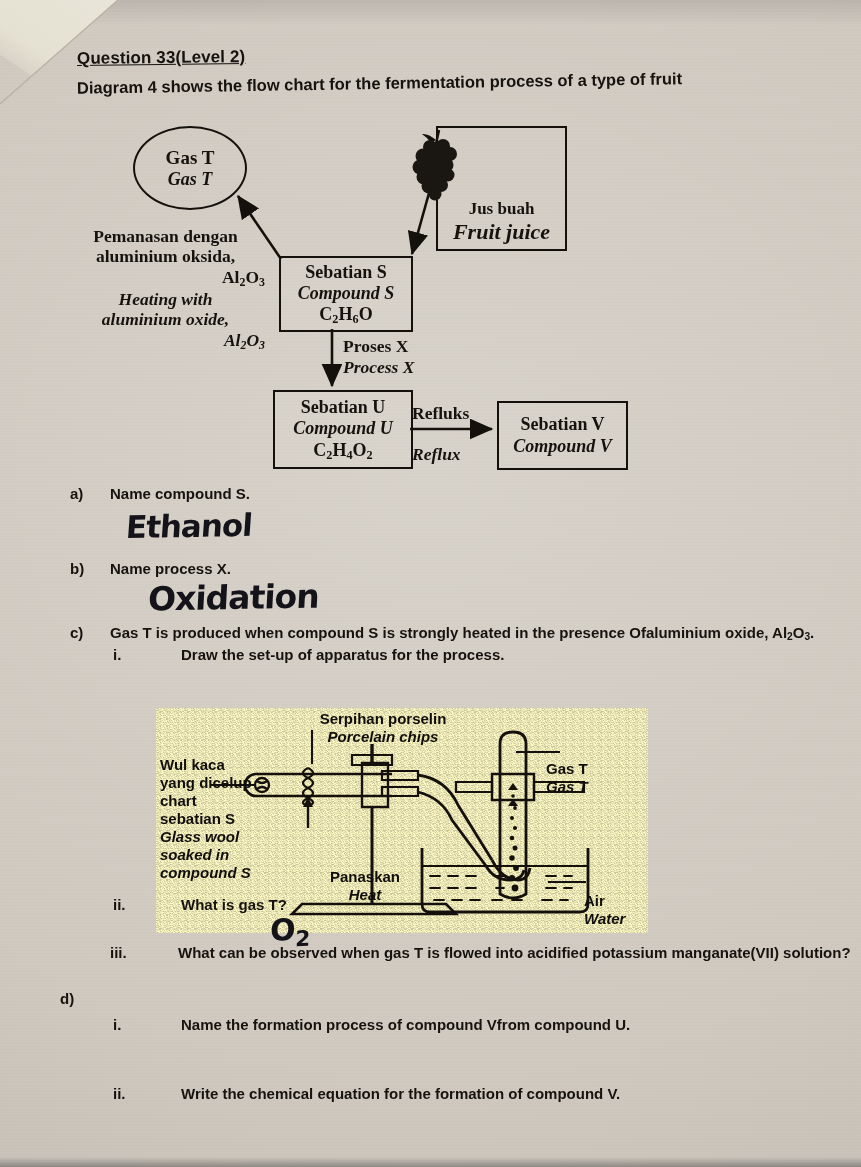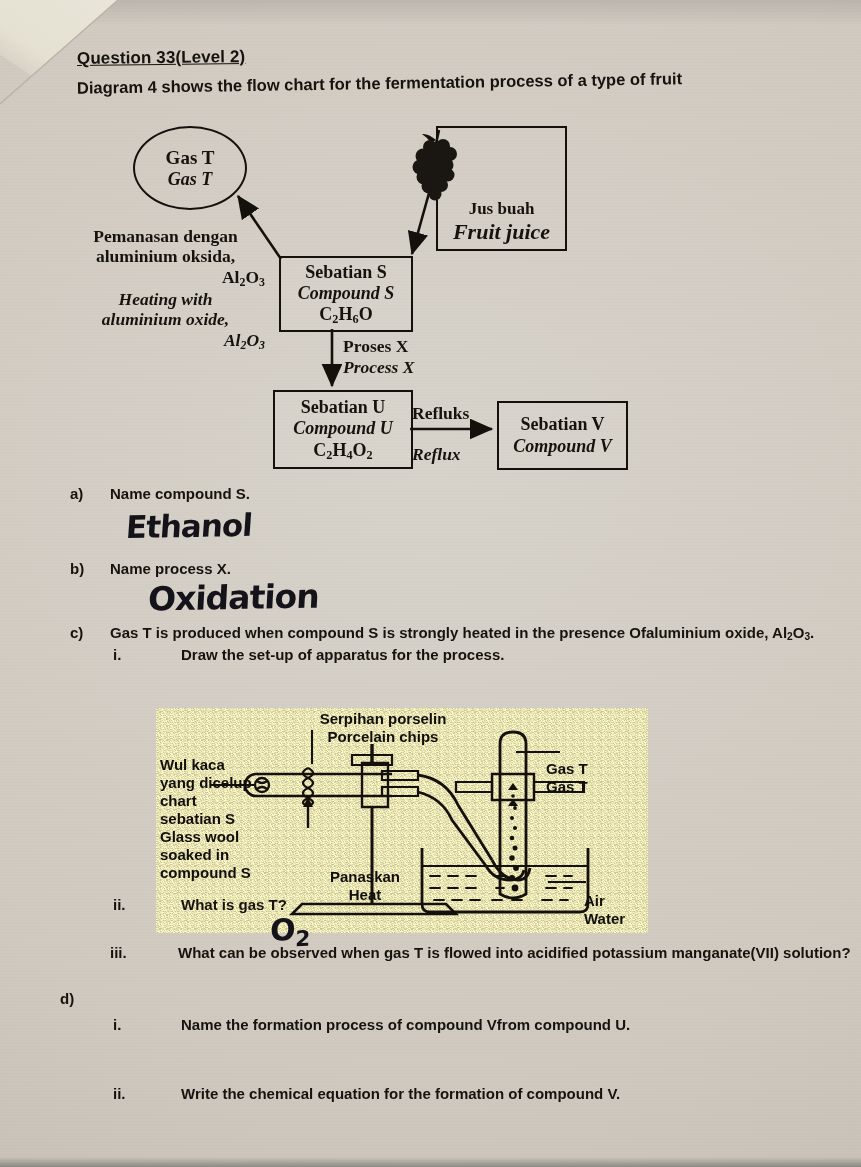--- a/index.html
+++ b/index.html
@@ -160,7 +160,7 @@
     position:absolute;font-weight:bold;color:#100e0b;
     font-family:"Liberation Sans",sans-serif;line-height:1.2;
   }
-  .ap-lbl .ital{}
+  .ap-lbl .ital{font-style:italic;}
   .ap-porcelain{left:152px;top:2px;font-size:15px;text-align:center;width:150px;}
   .ap-wool{left:4px;top:48px;font-size:15px;}
   .ap-heat{left:162px;top:160px;font-size:15px;text-align:center;width:94px;}

